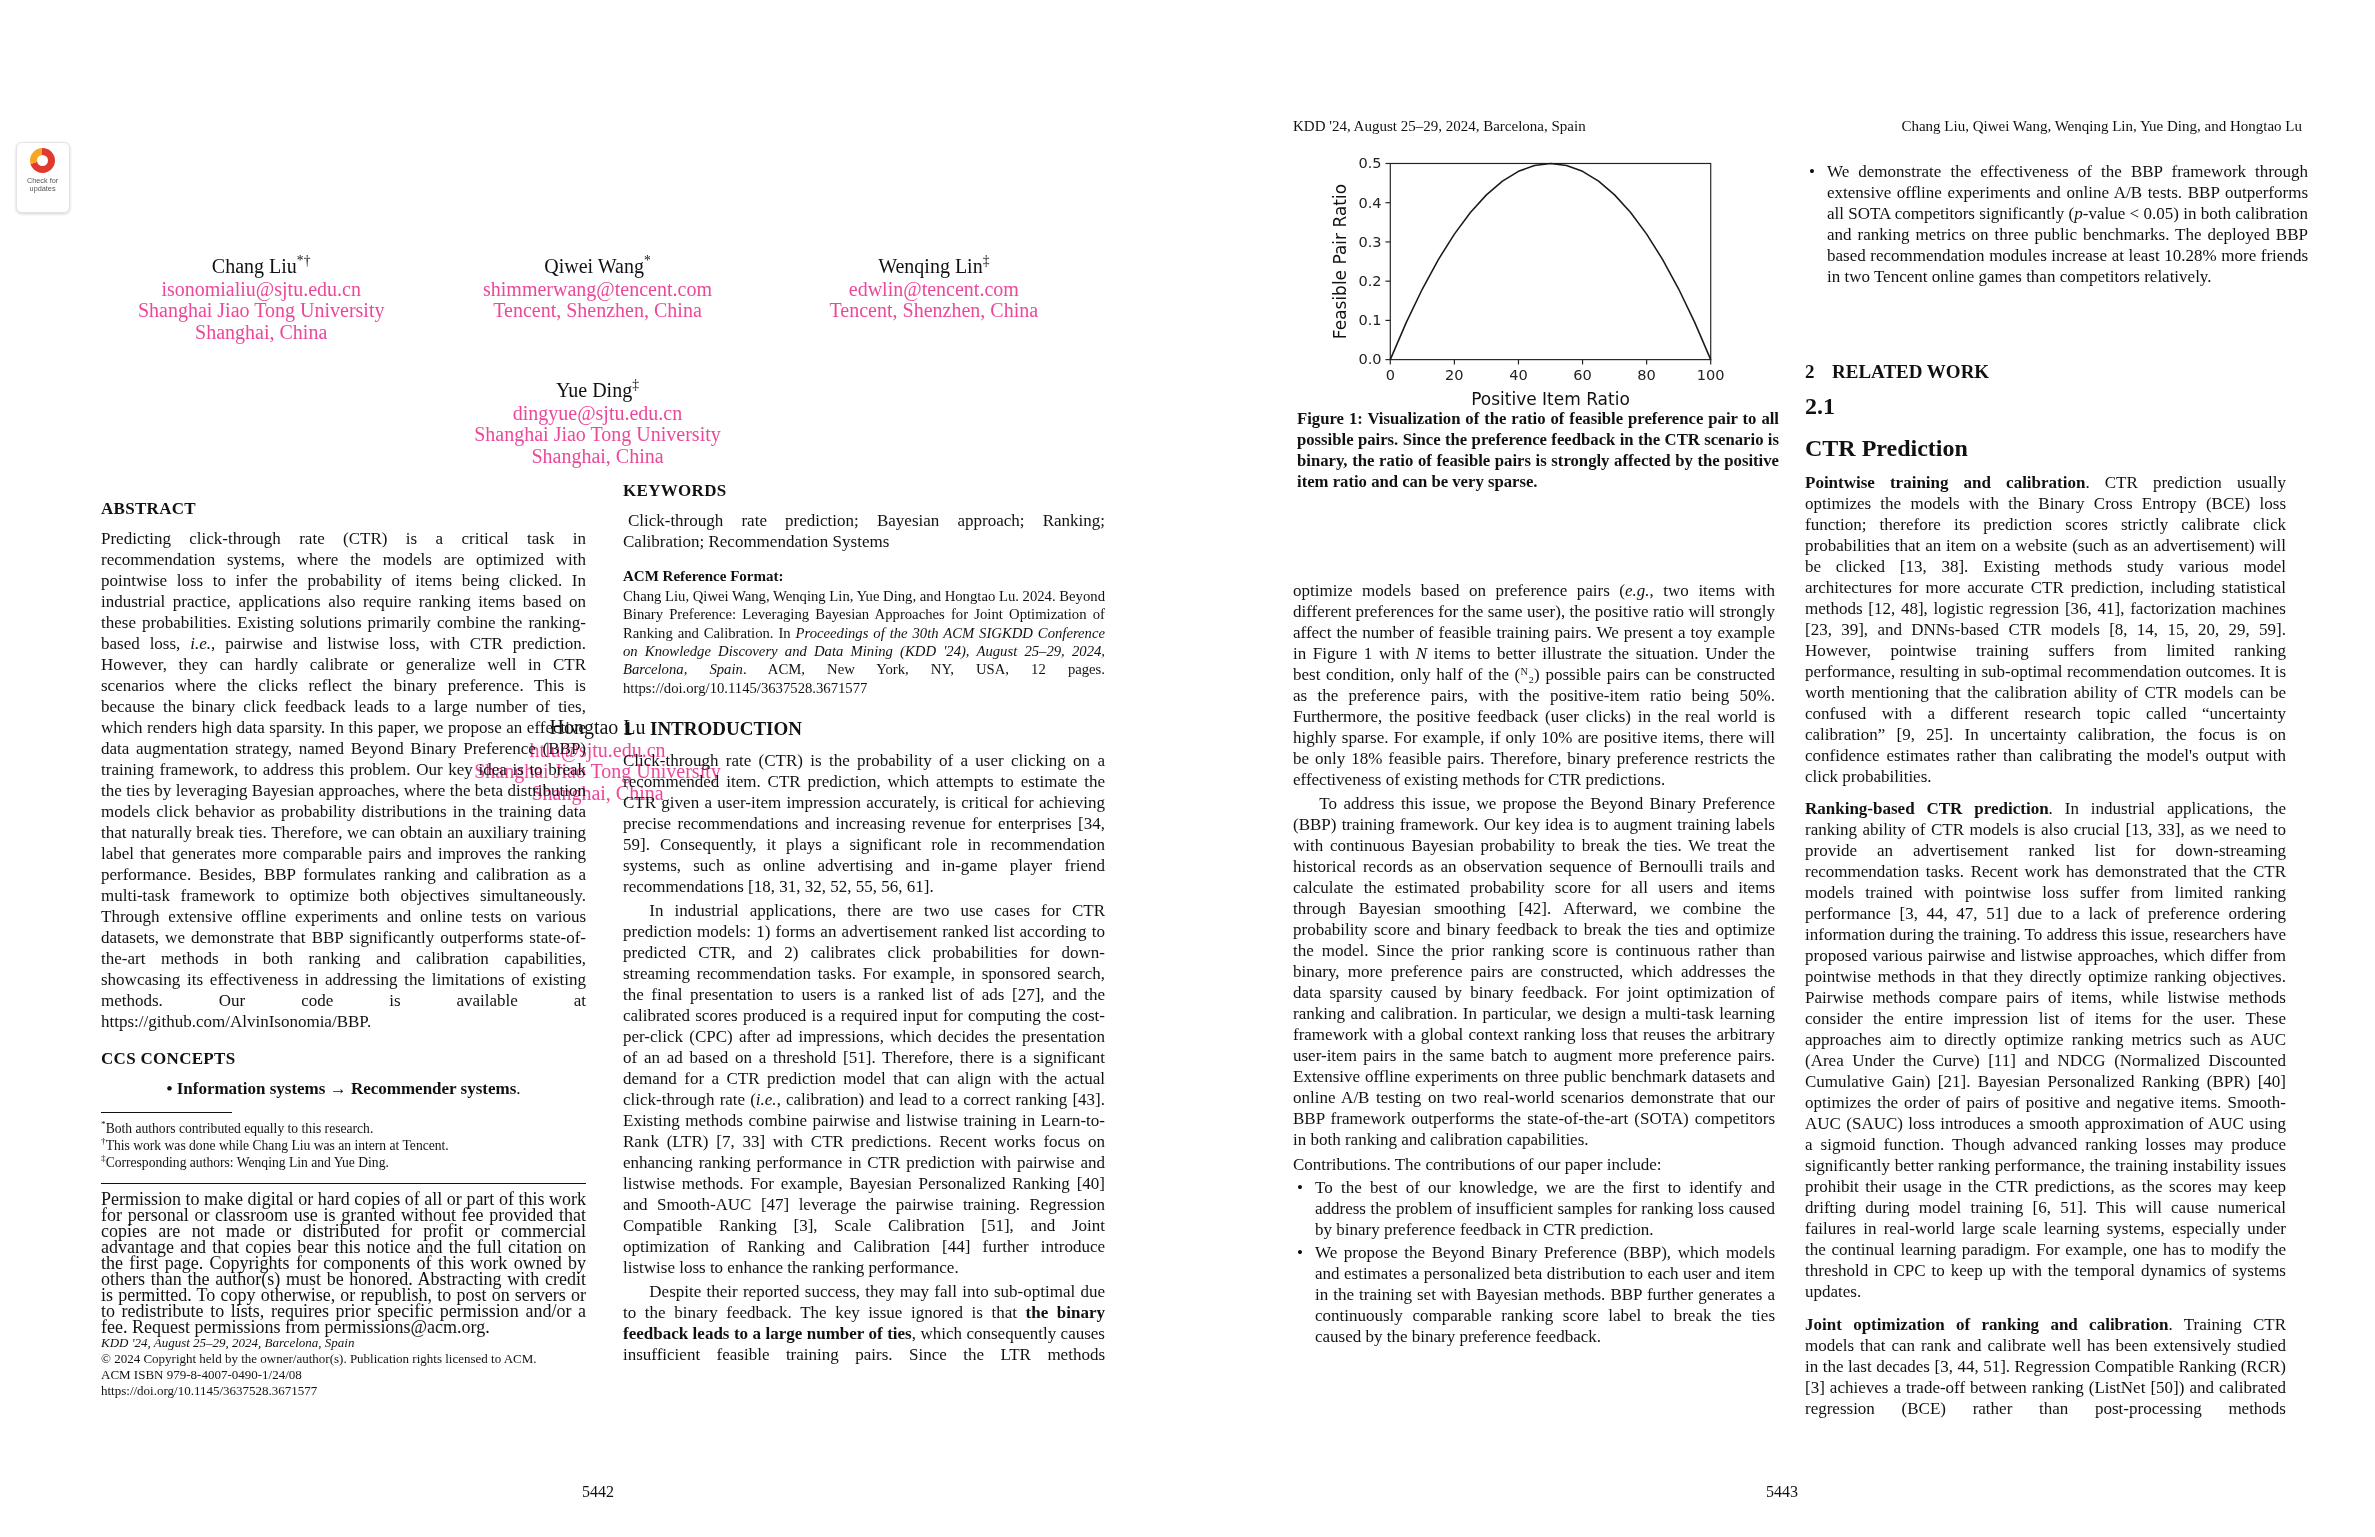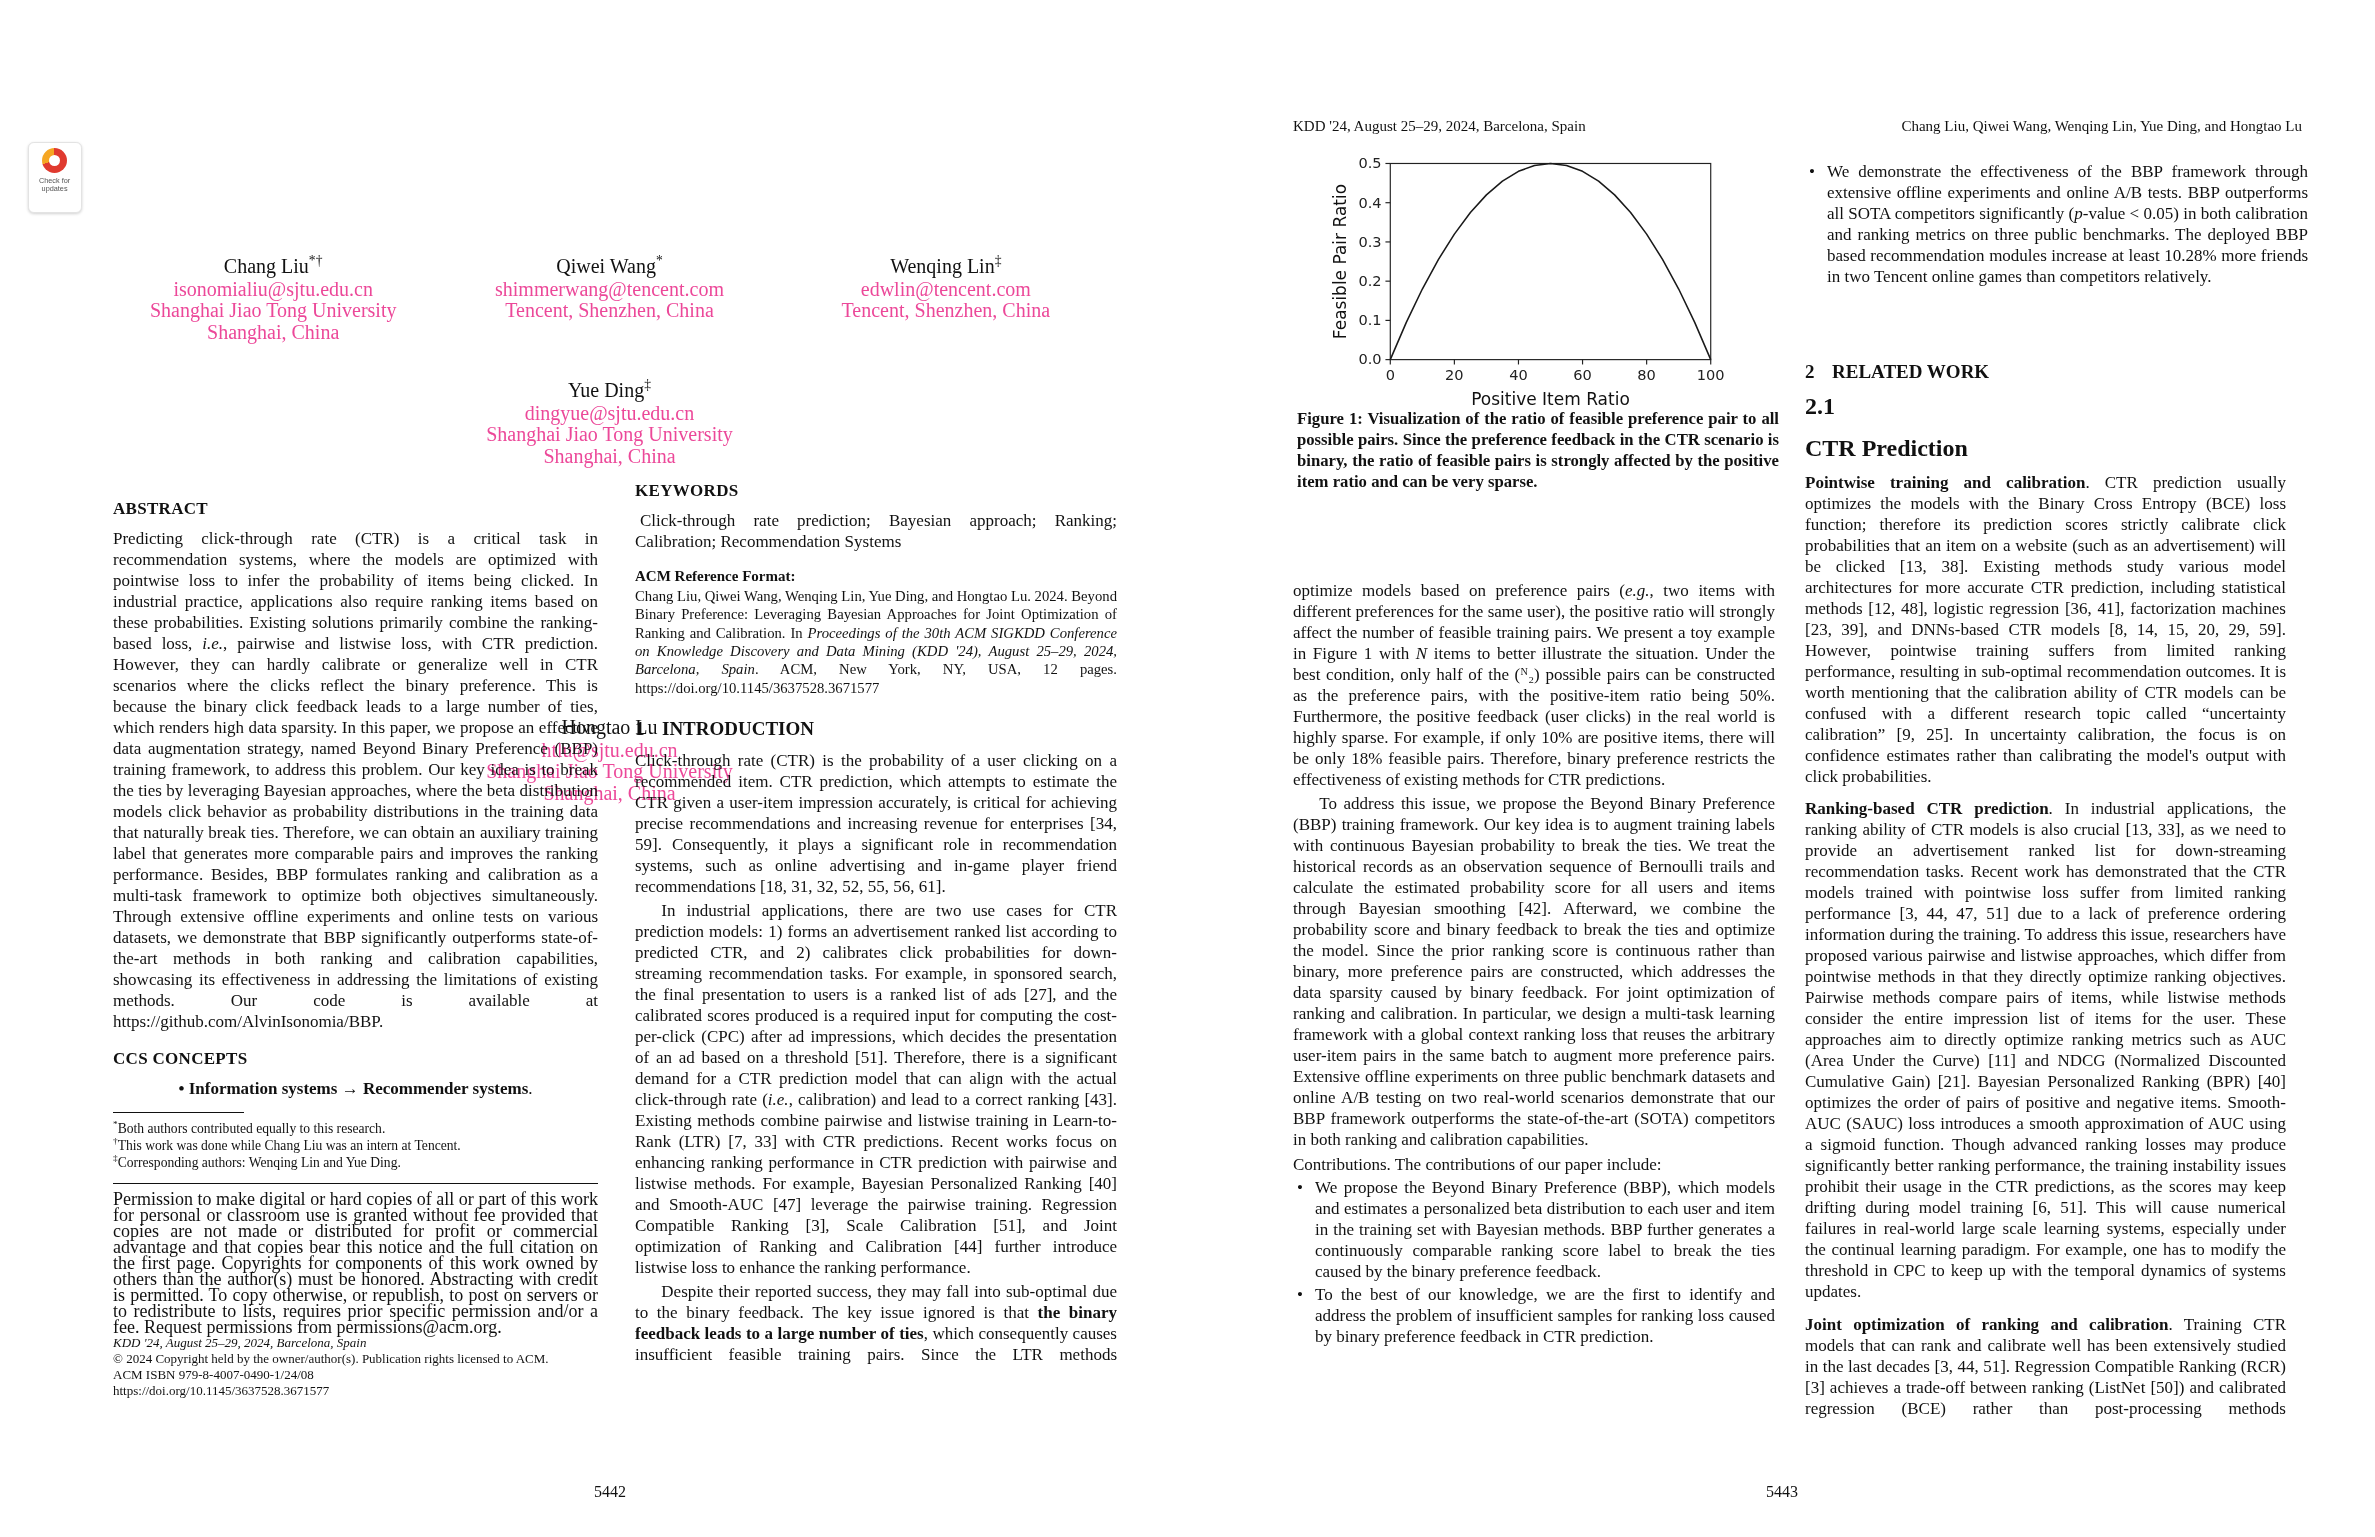--- a/index.html
+++ b/index.html
@@ -6,7 +6,7 @@
   #canvas{position:relative;width:2375px;height:1537px;background:#ffffff;overflow:hidden;
           font-family:"Liberation Serif","DejaVu Serif",serif;color:#111;}
   .page{position:absolute;top:0;width:1188px;height:1405px;}
-  #page1{left:16px;} #page2{left:1188px;}
+  #page1{left:4px;} #page2{left:1188px;}
 
   
   .badge{position:absolute;left:11.6px;top:142px;width:52px;height:64px;background:#fff;

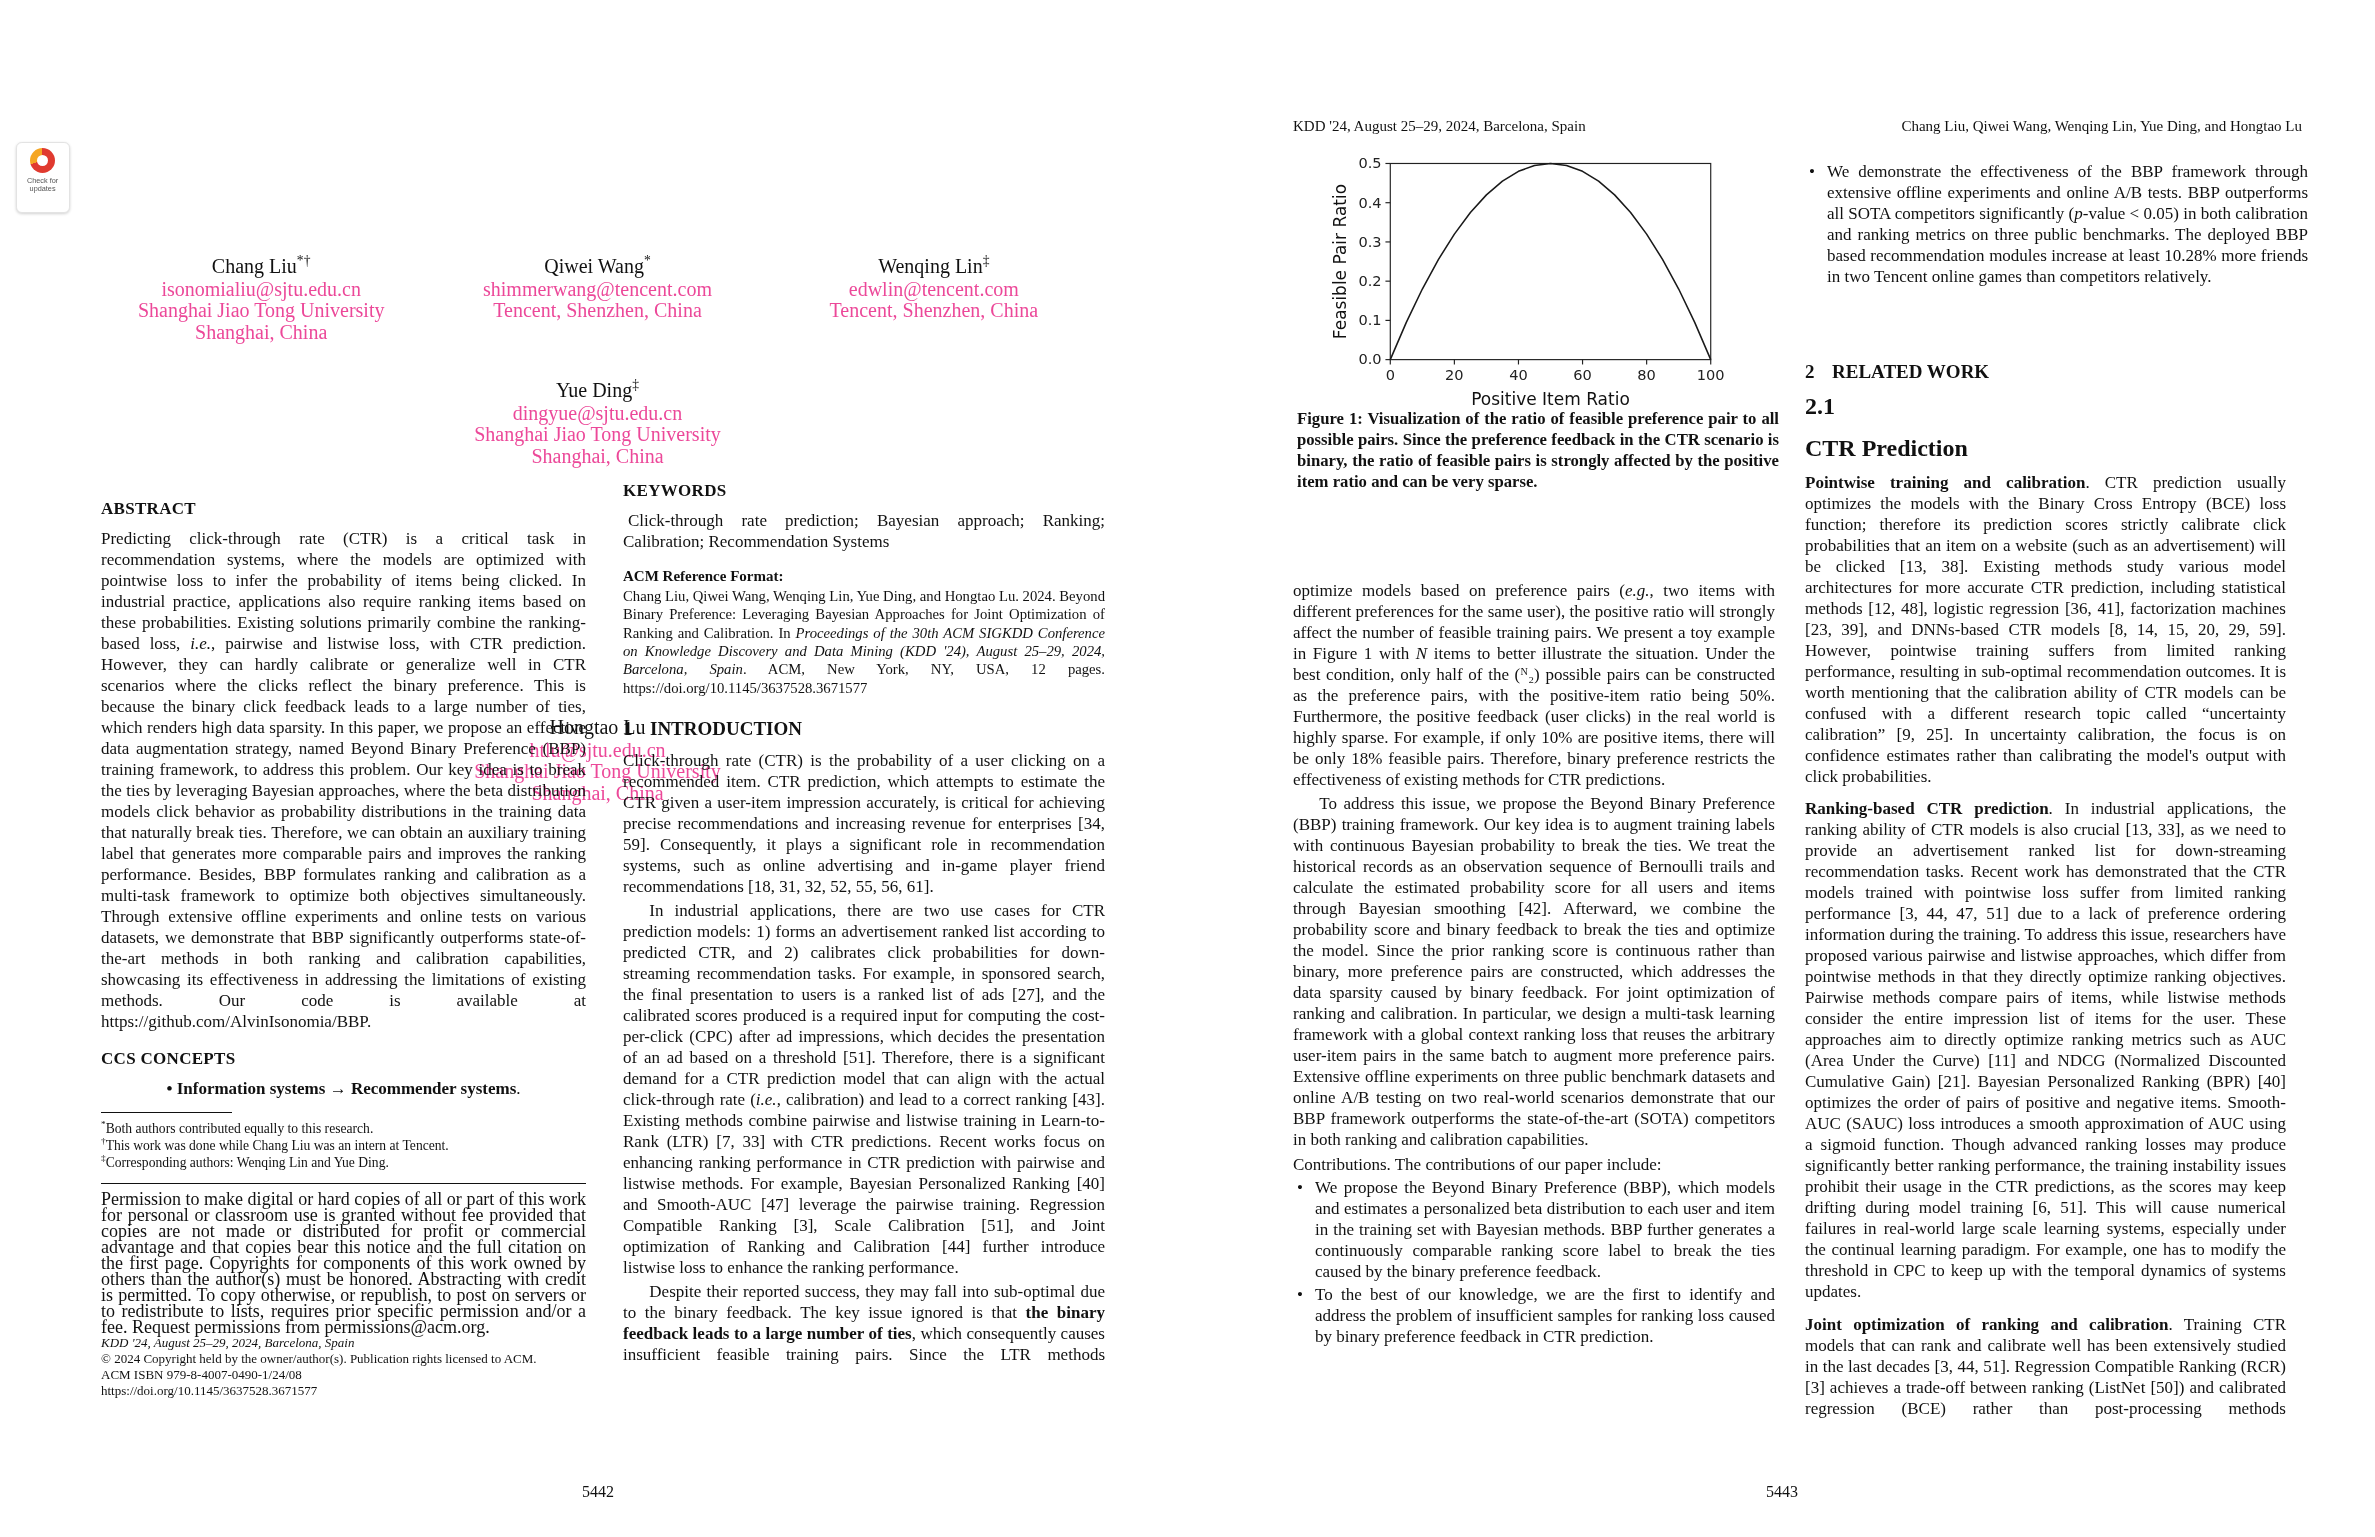--- a/index.html
+++ b/index.html
@@ -214,8 +214,8 @@
       <p class="body-txt t-just"><span>optimize models based on preference pairs (</span><span style="font-style: italic;">e.g.</span><span>, two items with different preferences for the same user), the positive ratio will strongly affect the number of feasible training pairs. We present a toy example in Figure 1 with </span><span style="font-style: italic;">N</span><span> items to better illustrate the situation. Under the best condition, only half of the (ᴺ₂) possible pairs can be constructed as the preference pairs, with the positive-item ratio being 50%. Furthermore, the positive feedback (user clicks) in the real world is highly sparse. For example, if only 10% are positive items, there will be only 18% feasible pairs. Therefore, binary preference restricts the effectiveness of existing methods for CTR predictions.</span></p>
       <p class="body-txt t-just indent para-gap">To address this issue, we propose the Beyond Binary Preference (BBP) training framework. Our key idea is to augment training labels with continuous Bayesian probability to break the ties. We treat the historical records as an observation sequence of Bernoulli trails and calculate the estimated probability score for all users and items through Bayesian smoothing [42]. Afterward, we combine the probability score and binary feedback to break the ties and optimize the model. Since the prior ranking score is continuous rather than binary, more preference pairs are constructed, which addresses the data sparsity caused by binary feedback. For joint optimization of ranking and calibration. In particular, we design a multi-task learning framework with a global context ranking loss that reuses the arbitrary user-item pairs in the same batch to augment more preference pairs. Extensive offline experiments on three public benchmark datasets and online A/B testing on two real-world scenarios demonstrate that our BBP framework outperforms the state-of-the-art (SOTA) competitors in both ranking and calibration capabilities.</p>
       <p class="body-txt t-just contrib"><span style="font-weight: normal;">Contributions</span><span>. The contributions of our paper include:</span></p>
+      <div class="body-txt t-just bullet-item"><span>To the best of our knowledge, we are the first to identify and address the problem of insufficient samples for ranking loss caused by binary preference feedback in CTR prediction.</span></div>
       <div class="body-txt t-just bullet-item"><span>We propose the Beyond Binary Preference (BBP), which models and estimates a personalized beta distribution to each user and item in the training set with Bayesian methods. BBP further generates a continuously comparable ranking score label to break the ties caused by the binary preference feedback.</span></div>
-      <div class="body-txt t-just bullet-item"><span>To the best of our knowledge, we are the first to identify and address the problem of insufficient samples for ranking loss caused by binary preference feedback in CTR prediction.</span></div>
     </div>
 
     <div class="col bullet-item body-txt t-just" id="p2-right-bullet"><span>We demonstrate the effectiveness of the BBP framework through extensive offline experiments and online A/B tests. BBP outperforms all SOTA competitors significantly (</span><span style="font-style: italic;">p</span><span>-value &lt; 0.05) in both calibration and ranking metrics on three public benchmarks. The deployed BBP based recommendation modules increase at least 10.28% more friends in two Tencent online games than competitors relatively.</span></div>

